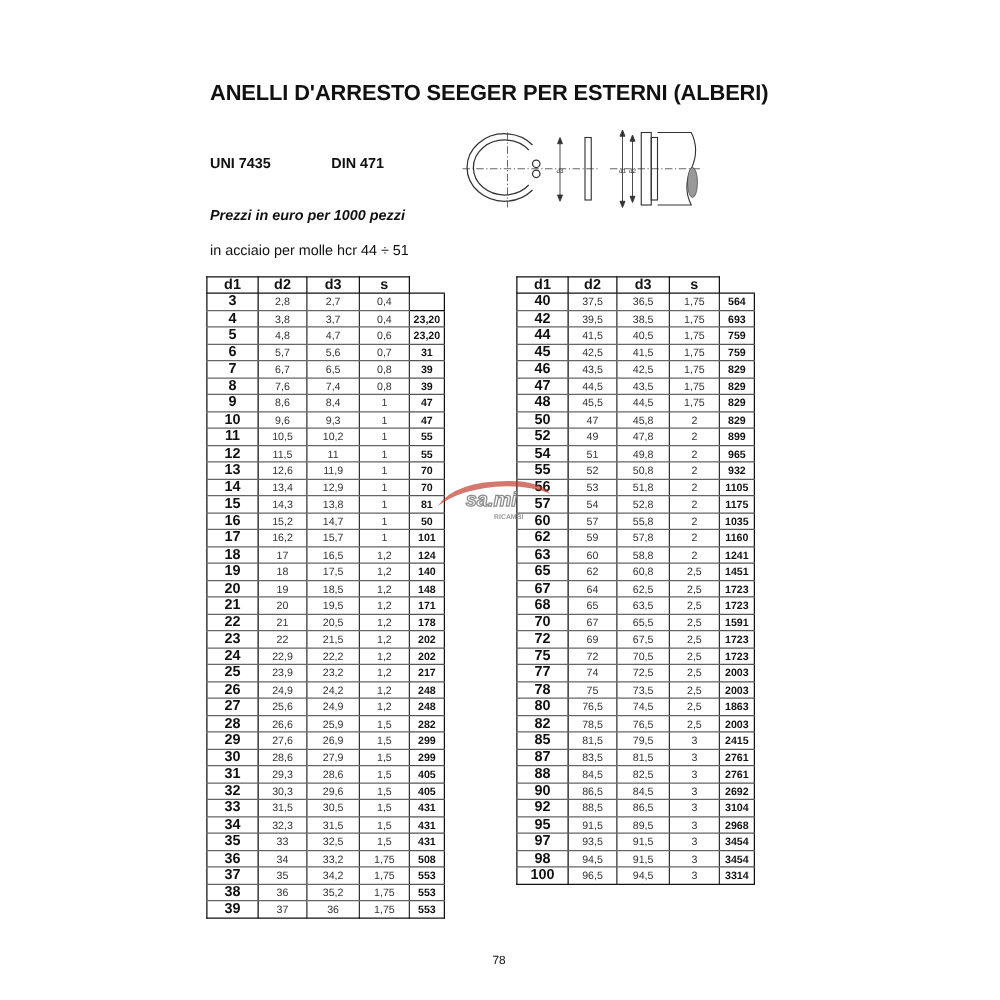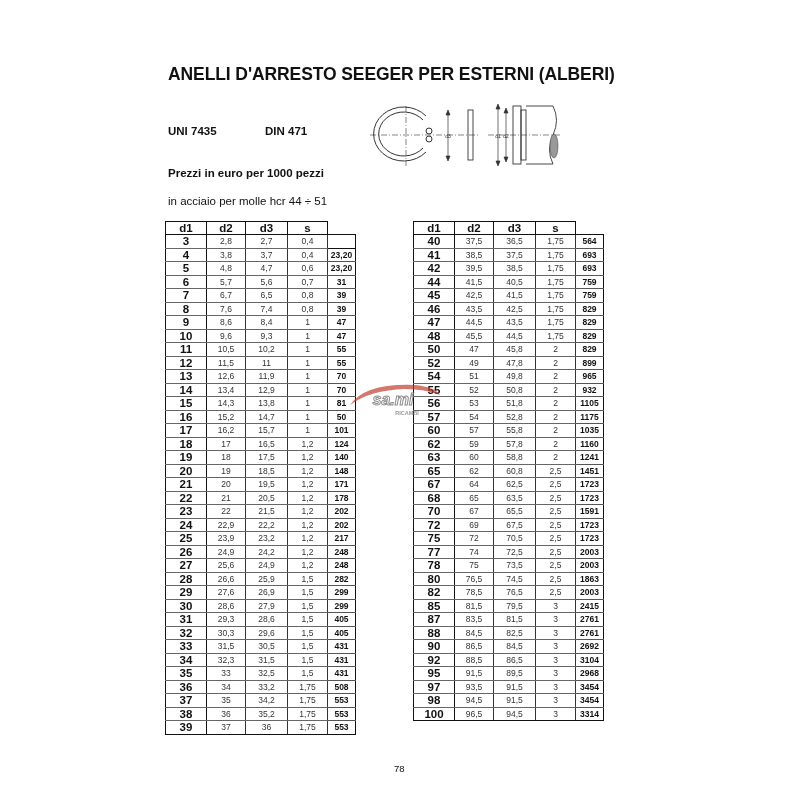--- a/index.html
+++ b/index.html
@@ -9,7 +9,7 @@
     .std { position: absolute; top: 101px; font-size: 11.5px; font-weight: bold; margin-top: 24px; }
     .std.uni { left: 168px; }
     .std.din { left: 241px; padding-left: 24px; }
-    .prices { position: absolute; left: 168px; top: 167px; font-size: 11.5px; font-weight: bold; }
+    .prices { position: absolute; left: 168px; top: 167px; font-size: 11.5px; font-weight: bold; font-style: italic; }
     .material { position: absolute; left: 168px; top: 195px; font-size: 11.5px; }
     .diagram { position: absolute; left: 368px; top: 102px; width: 195px; height: 72px; }
     .pagenum { position: absolute; left: 394px; top: 763px; font-size: 9.5px; }

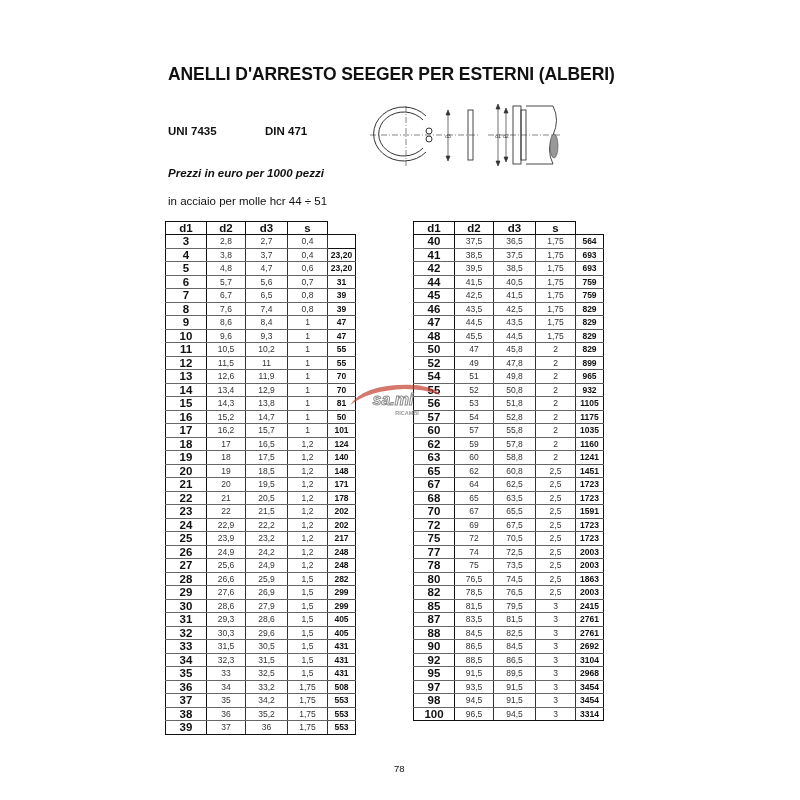--- a/index.html
+++ b/index.html
@@ -385,13 +385,6 @@
         <td class="price">564</td>
       </tr>
       <tr>
-        <td class="d1">41</td>
-        <td class="d2">38,5</td>
-        <td class="d3">37,5</td>
-        <td class="s">1,75</td>
-        <td class="price">693</td>
-      </tr>
-      <tr>
         <td class="d1">42</td>
         <td class="d2">39,5</td>
         <td class="d3">38,5</td>

